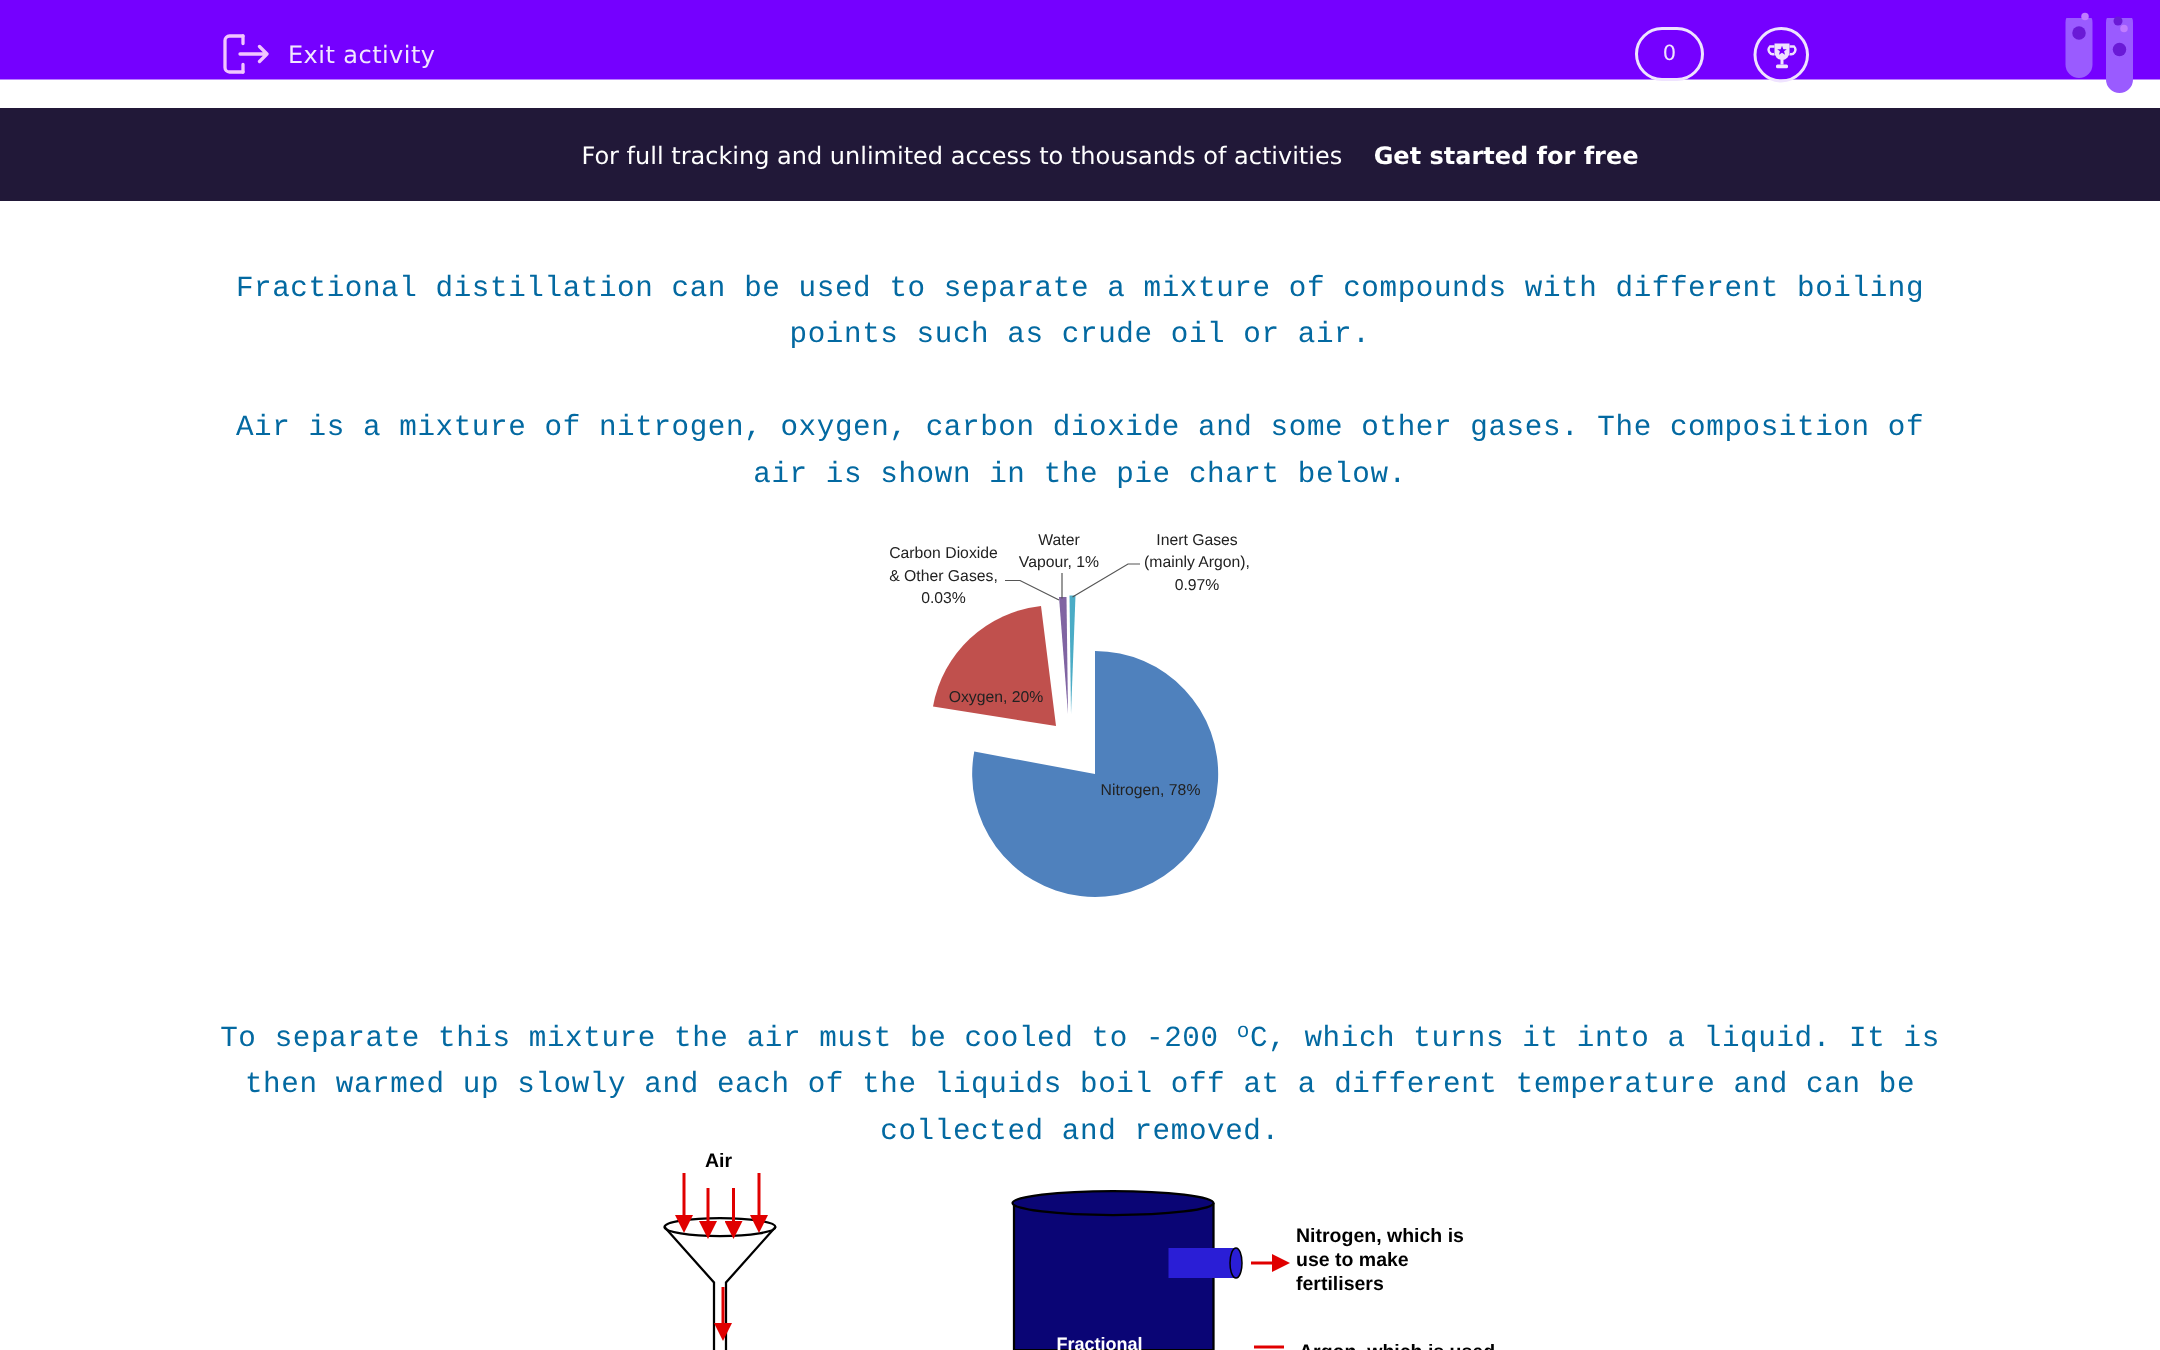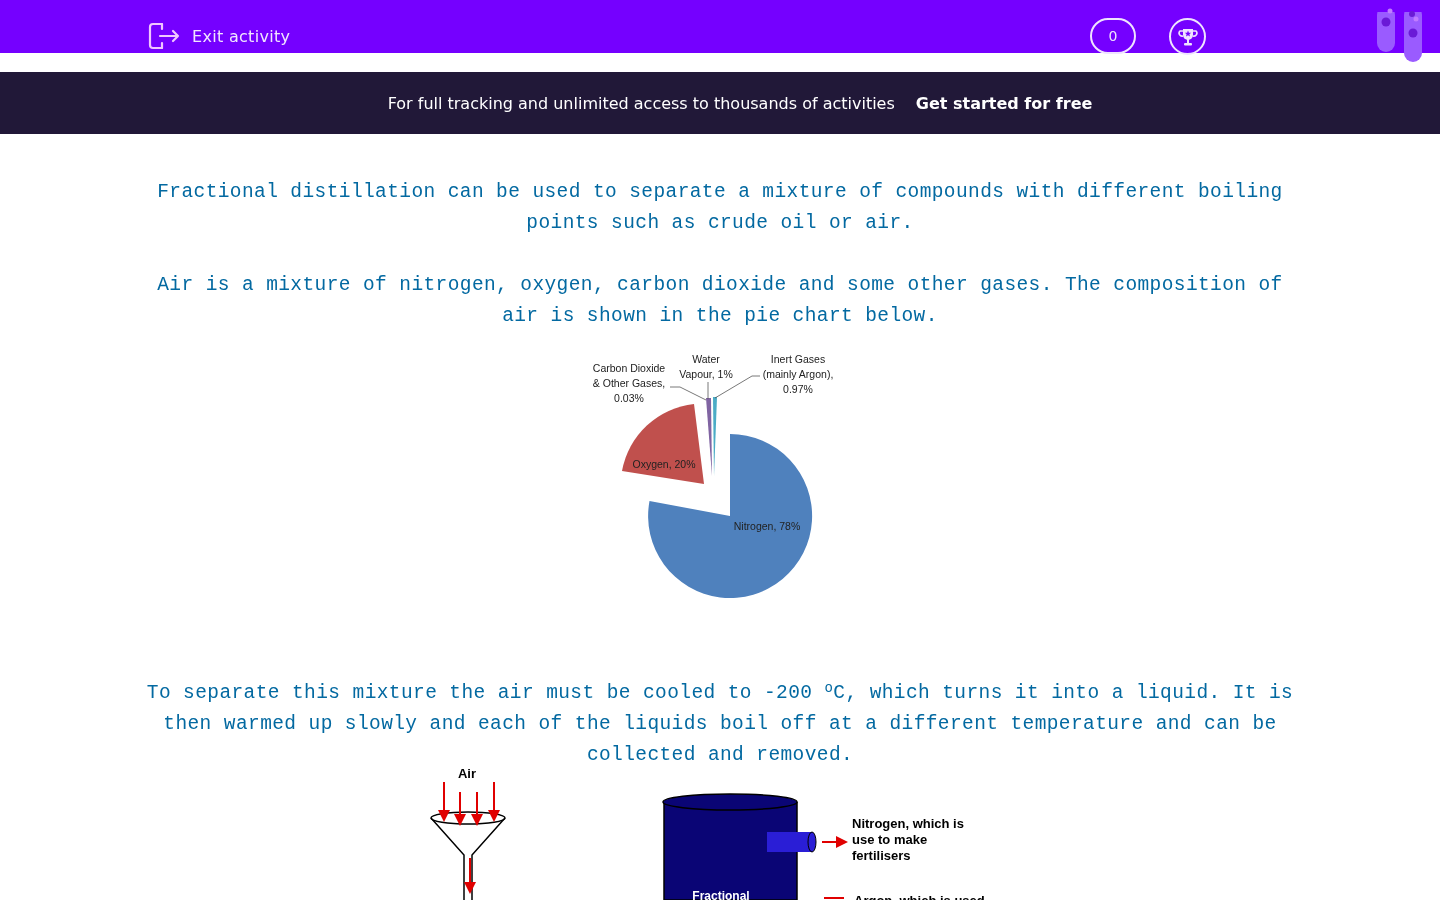--- a/index.html
+++ b/index.html
@@ -16,7 +16,7 @@
     .para { position: absolute; left: 140px; width: 1160px; text-align: center; color: #0369a1; font-size: 19.5px; line-height: 31px; letter-spacing: 0.4px; font-family: Liberation Mono, monospace; }
     .para sup { font-size: 14px; vertical-align: 6px; }
     .pie-wrap { position: absolute; left: 580px; top: 344px; width: 280px; height: 260px; }
-    .diagram { position: absolute; left: 404px; top: 760px; width: 620px; height: 140px; }
+    .diagram { position: absolute; left: 416px; top: 760px; width: 620px; height: 140px; }
   </style>
 </head>
 <body>

